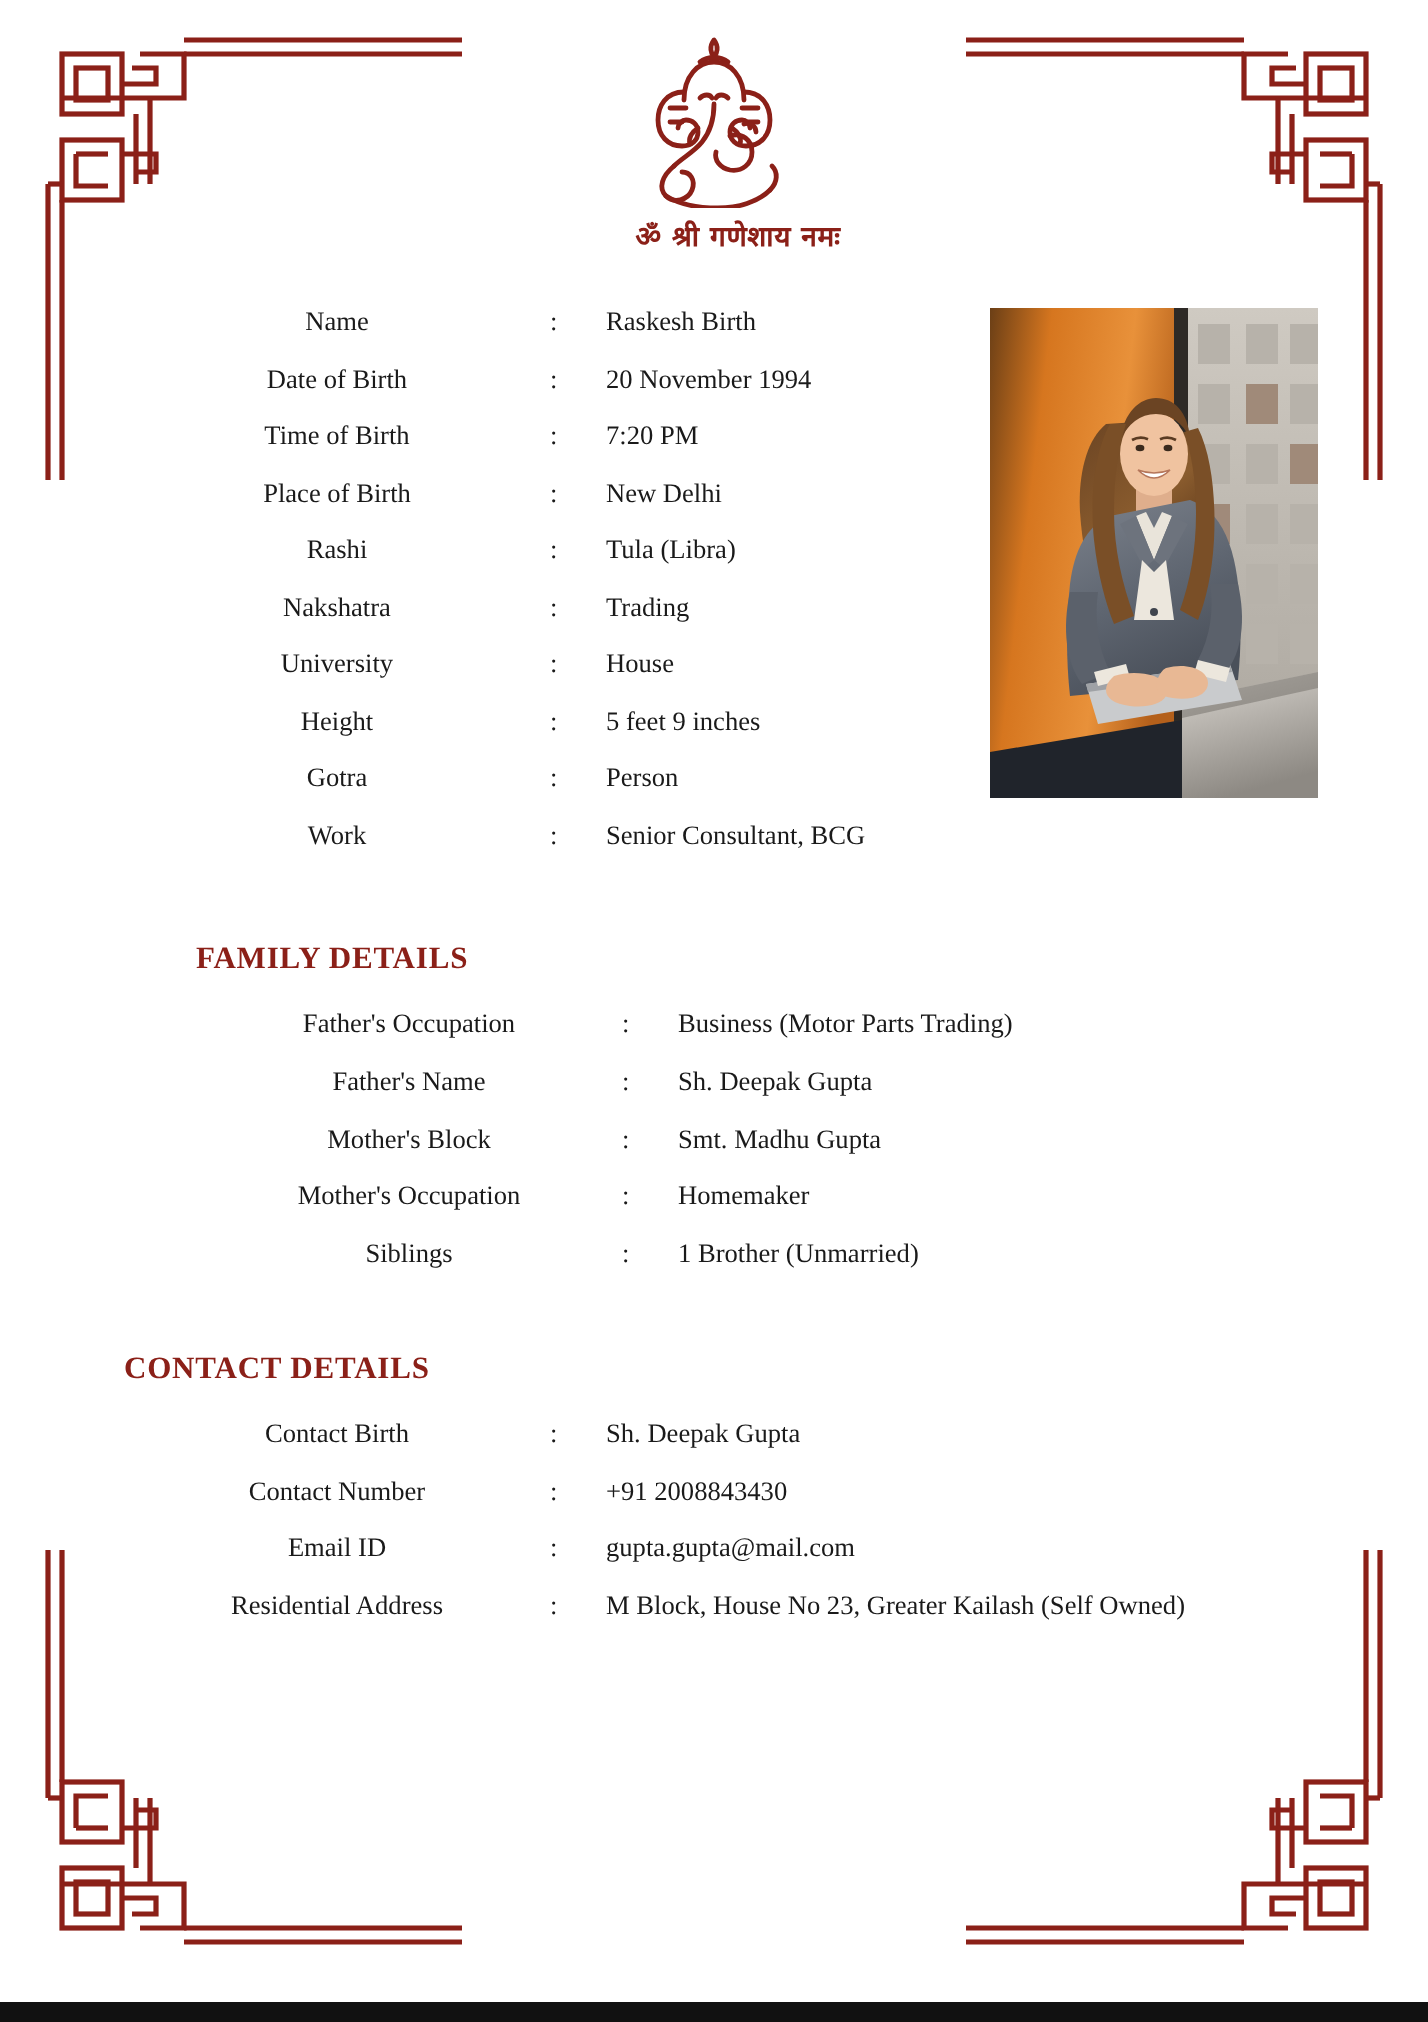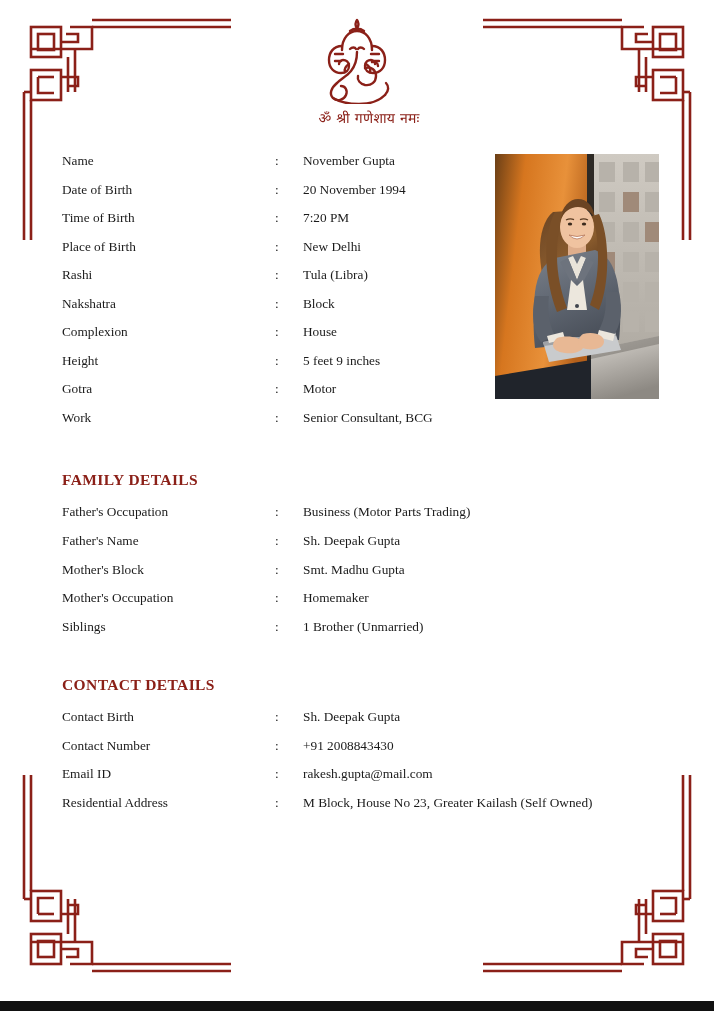--- a/index.html
+++ b/index.html
@@ -53,7 +53,7 @@
     margin-top: 4px;
     font-family: "DejaVu Sans", sans-serif;
     font-size: 14px;
-    font-weight: normal;
+    font-weight: bold;
     color: #8B2018;
     letter-spacing: 0.3px;
     margin-left: 24px;

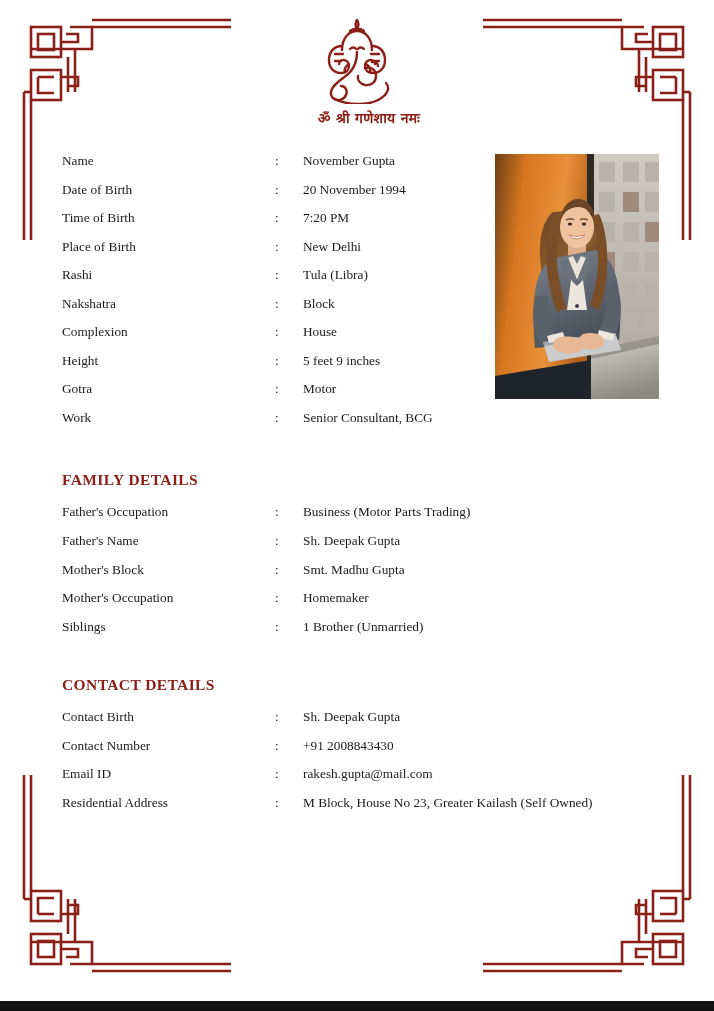--- a/index.html
+++ b/index.html
@@ -88,7 +88,7 @@
     vertical-align: top;
     line-height: 1.32;
   }
-  td.label { width: 213px; white-space: nowrap; }
+  td.label { width: 213px; white-space: nowrap; text-align: center; }
   td.colon { width: 28px; }
   td.value { white-space: pre-line; }
 

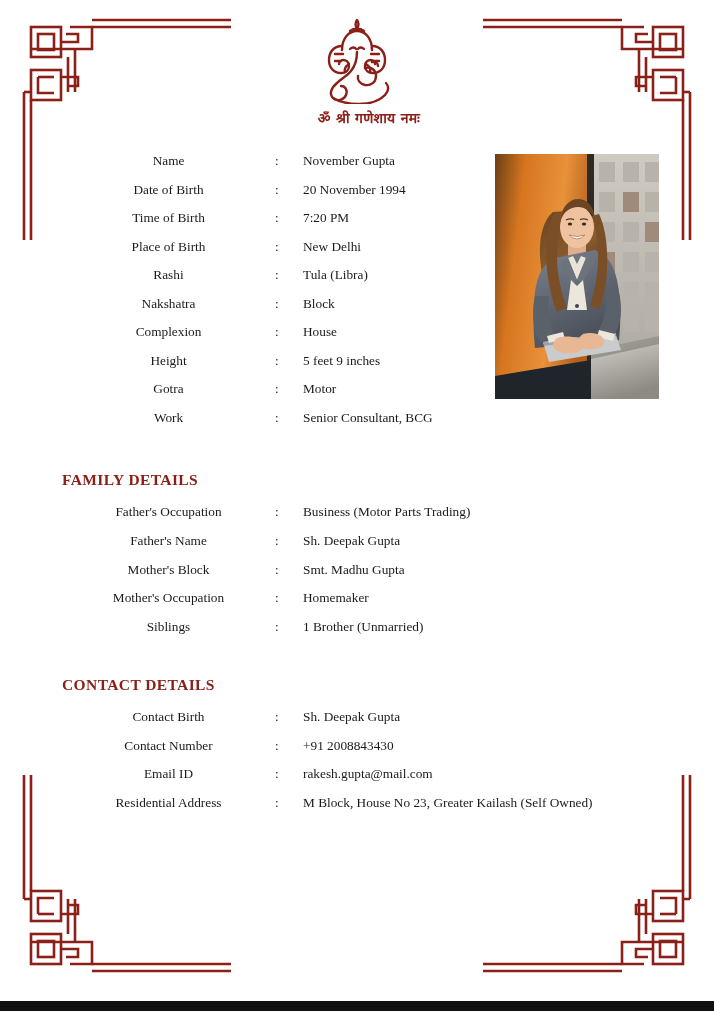--- a/index.html
+++ b/index.html
@@ -349,7 +349,7 @@
           <tr>
             <td class="label">Name</td>
             <td class="colon">:</td>
-            <td class="value">November Gupta</td>
+            <td class="value">Raskesh Birth</td>
           </tr>
           <tr>
             <td class="label">Date of Birth</td>

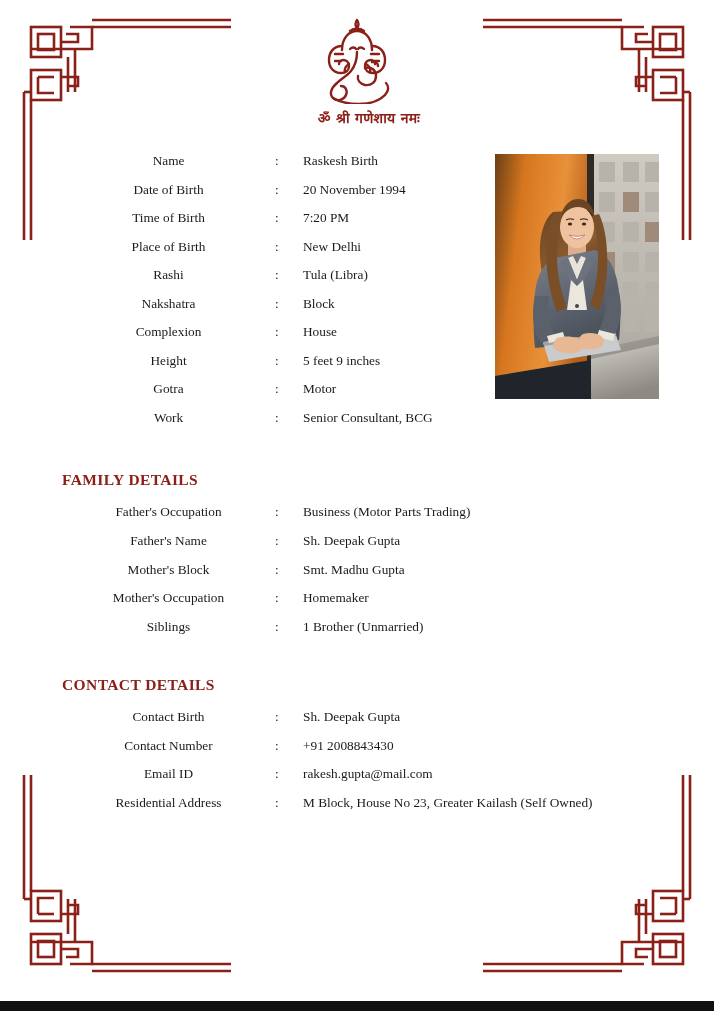--- a/index.html
+++ b/index.html
@@ -374,7 +374,7 @@
           <tr>
             <td class="label">Nakshatra</td>
             <td class="colon">:</td>
-            <td class="value">Block</td>
+            <td class="value">Trading</td>
           </tr>
           <tr>
             <td class="label">Complexion</td>

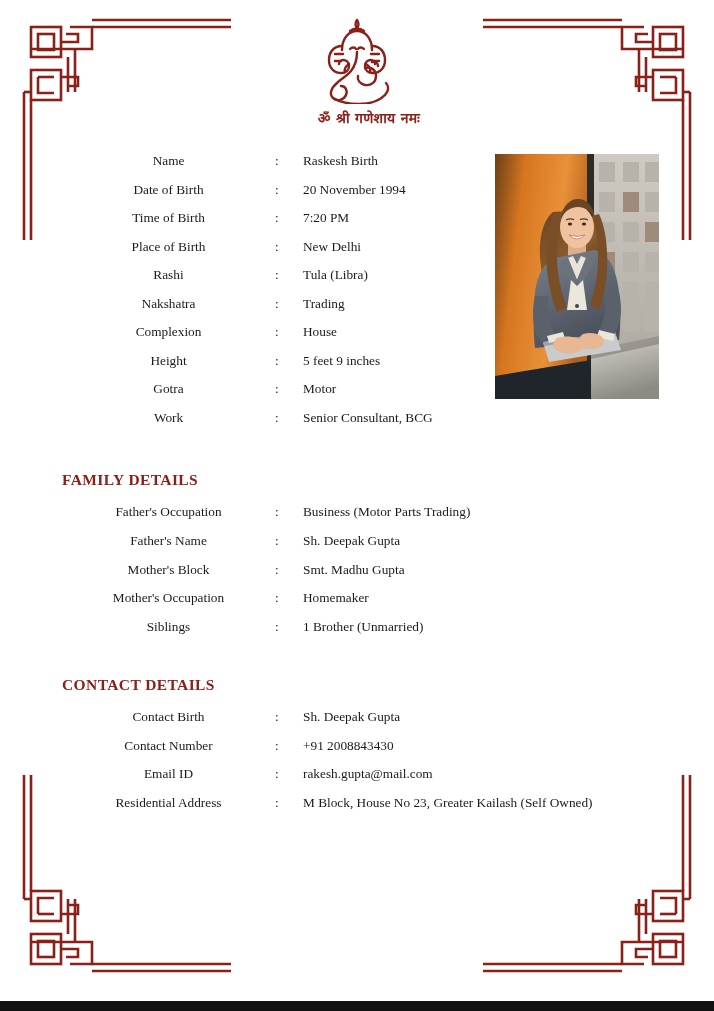--- a/index.html
+++ b/index.html
@@ -377,7 +377,7 @@
             <td class="value">Trading</td>
           </tr>
           <tr>
-            <td class="label">Complexion</td>
+            <td class="label">University</td>
             <td class="colon">:</td>
             <td class="value">House</td>
           </tr>

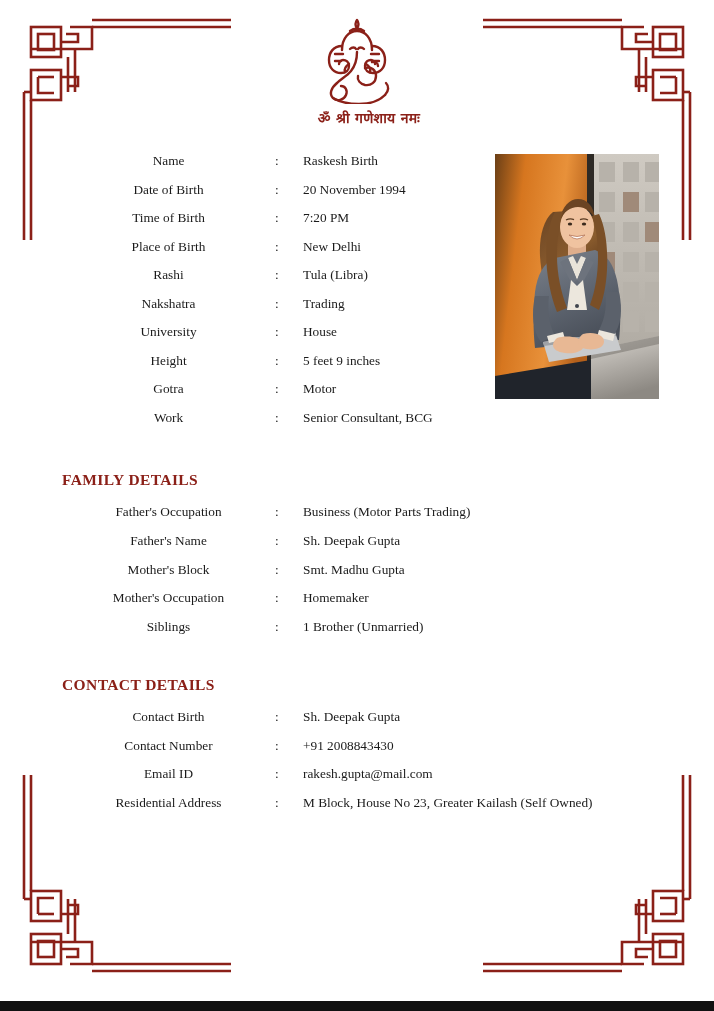--- a/index.html
+++ b/index.html
@@ -389,7 +389,7 @@
           <tr>
             <td class="label">Gotra</td>
             <td class="colon">:</td>
-            <td class="value">Motor</td>
+            <td class="value">Person</td>
           </tr>
           <tr>
             <td class="label">Work</td>

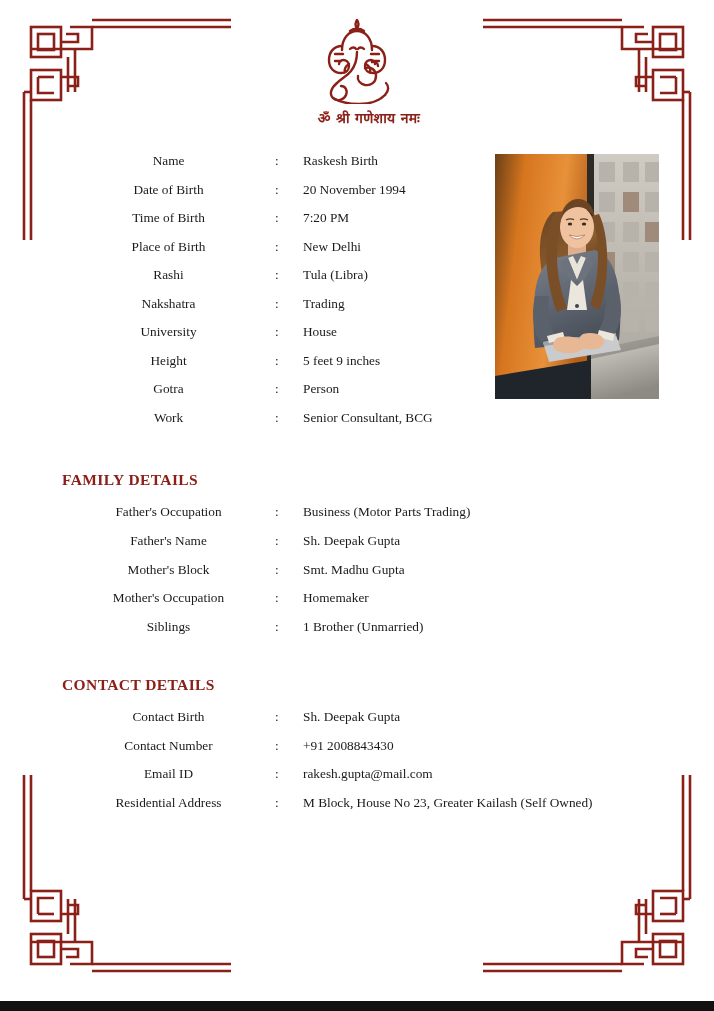--- a/index.html
+++ b/index.html
@@ -74,7 +74,7 @@
     margin: 0 0 14px 0;
   }
   .section + .section { margin-top: 30px; }
-  .section-family { margin-top: 34px !important; }
+  .section-family { margin-top: 34px !important; margin-left: 36px; }
   .section-contact { margin-top: 30px !important; }
 
   table.details {

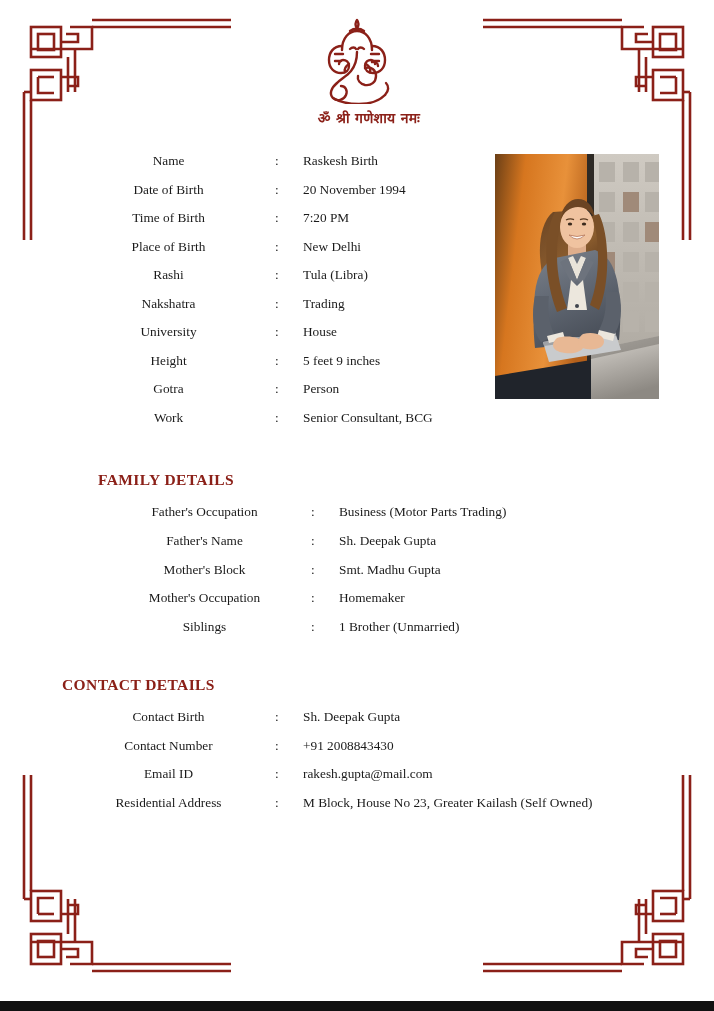--- a/index.html
+++ b/index.html
@@ -450,7 +450,7 @@
           <tr>
             <td class="label">Email ID</td>
             <td class="colon">:</td>
-            <td class="value">rakesh.gupta@mail.com</td>
+            <td class="value">gupta.gupta@mail.com</td>
           </tr>
           <tr>
             <td class="label">Residential Address</td>

